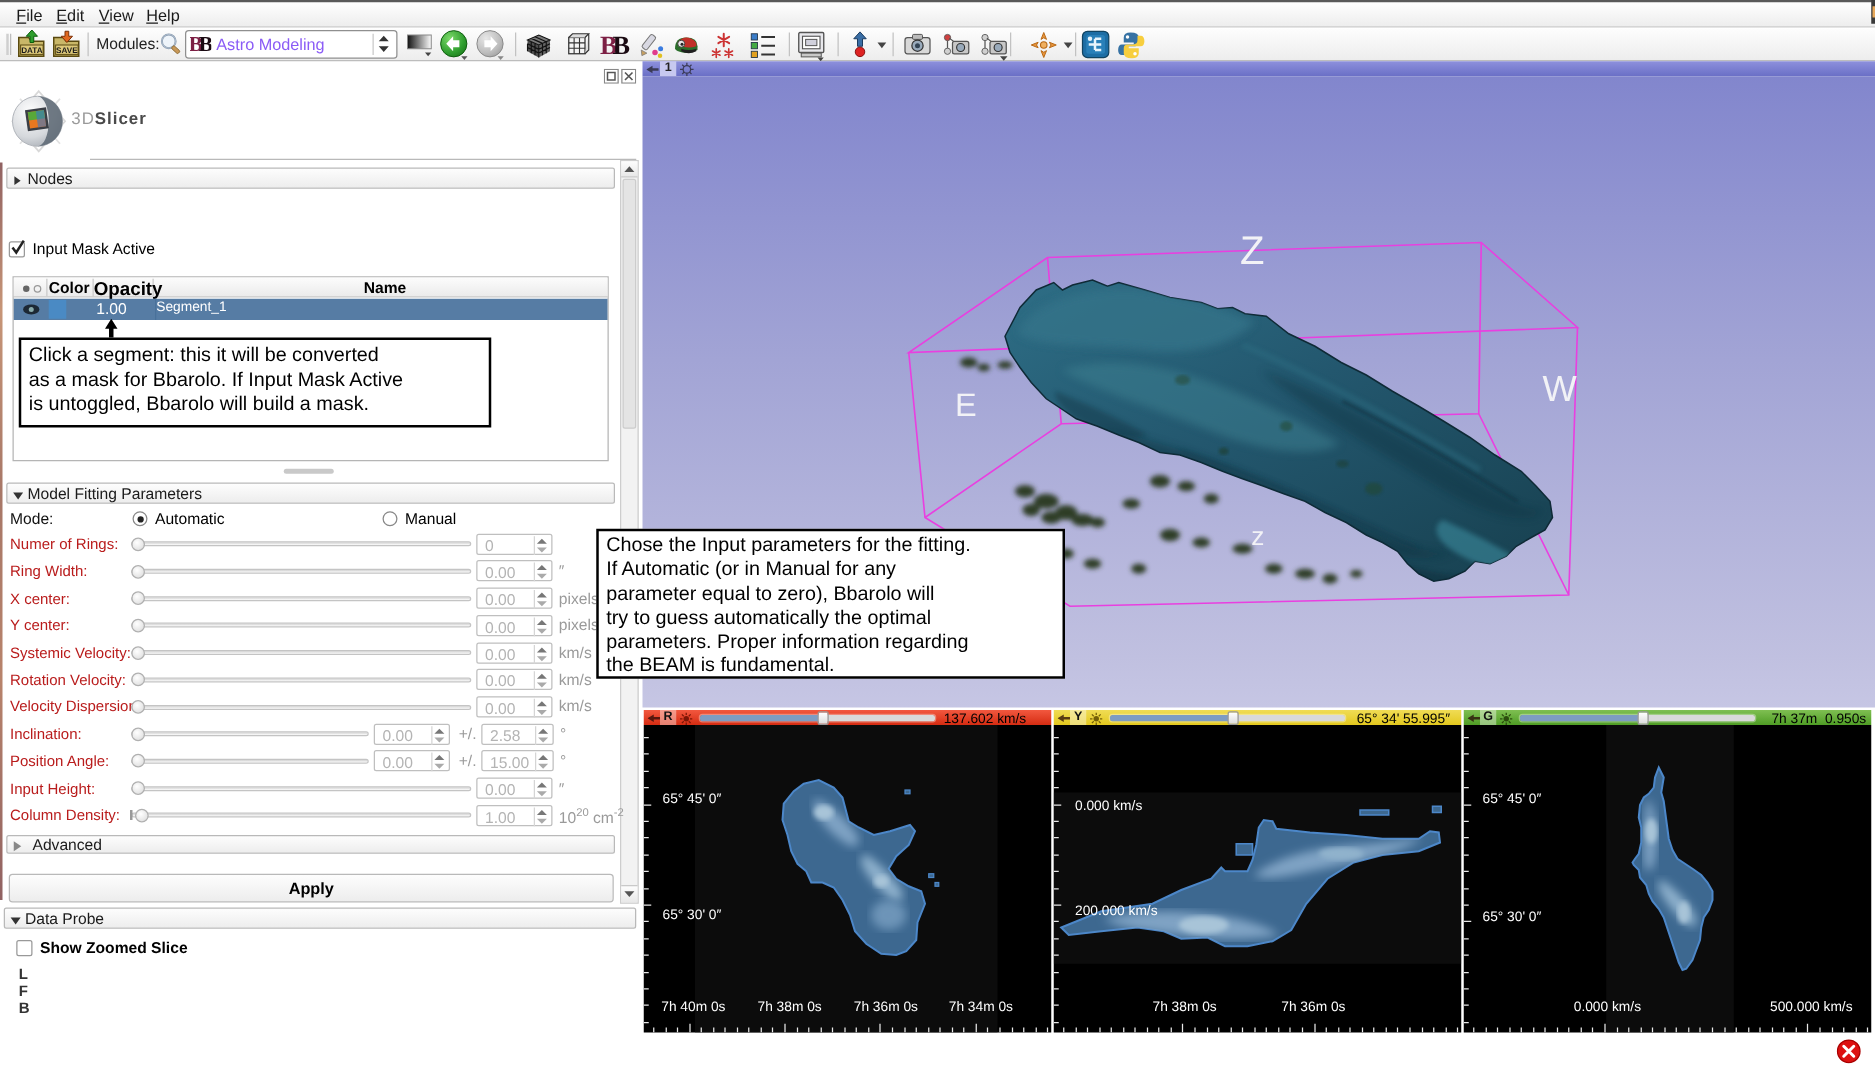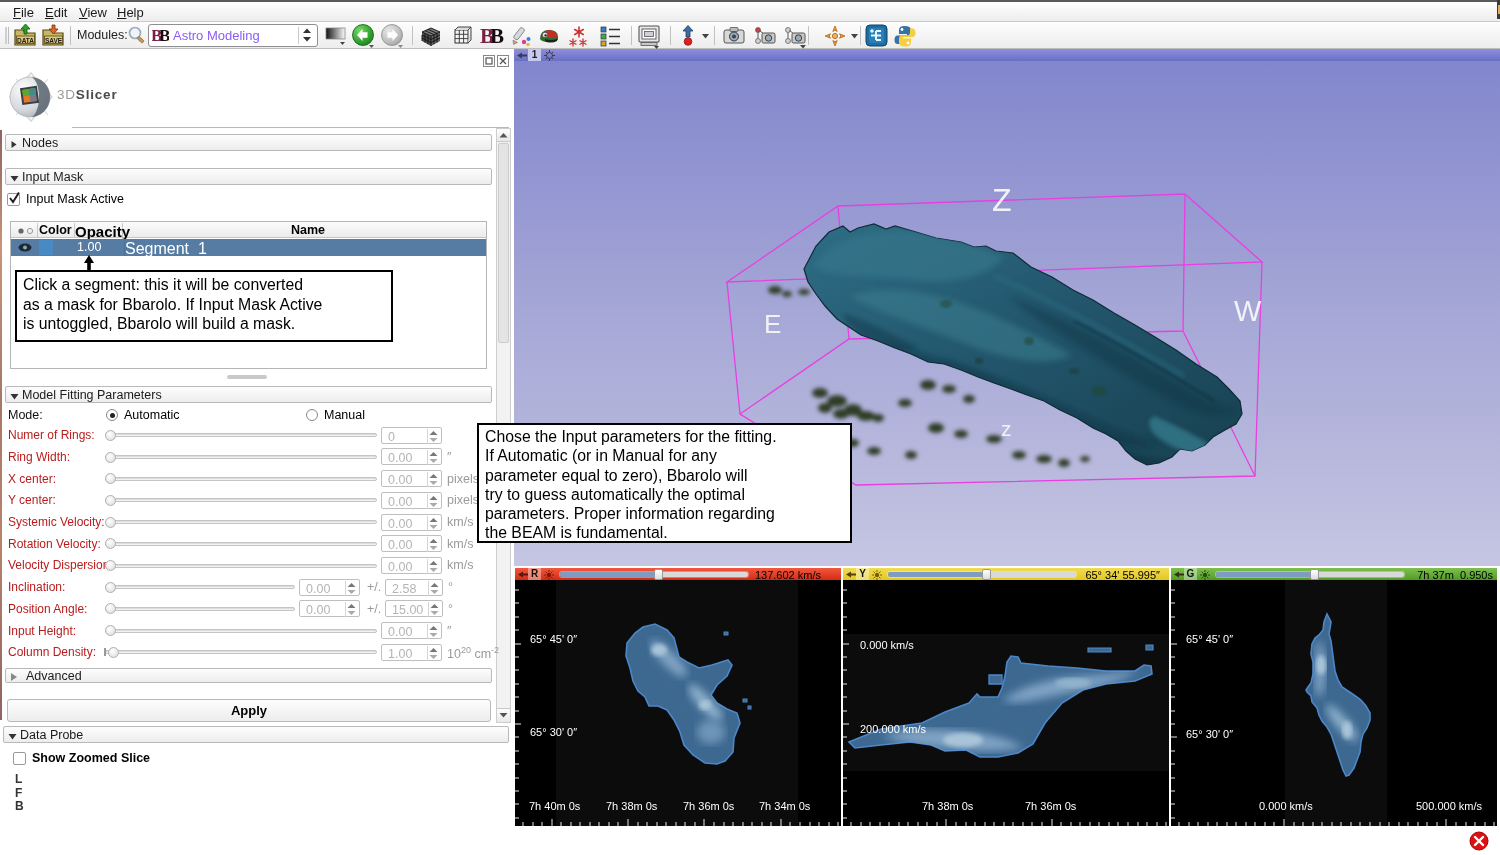--- a/index.html
+++ b/index.html
@@ -279,12 +279,6 @@
       <span class="lbl">Nodes</span>
     </div>
 
-  <div class="secbtn" style="top:118px">
-      <svg class="tri" width="9" height="9">
-        <path d="M0.5 2 L8.5 2 L4.5 7.5 Z" fill="#333"></path>
-      </svg>
-      <span class="lbl">Input Mask</span>
-    </div>
   <div class="abs" style="left:7px;top:143px;width:13px;height:13px;background:#fff;border:1px solid #999;border-radius:2px"></div>
   <svg class="abs" style="left:8px;top:141px" width="13" height="14">
       <path d="M2 7 L5 11 L11 1.5" fill="none" stroke="#222" stroke-width="2"></path>

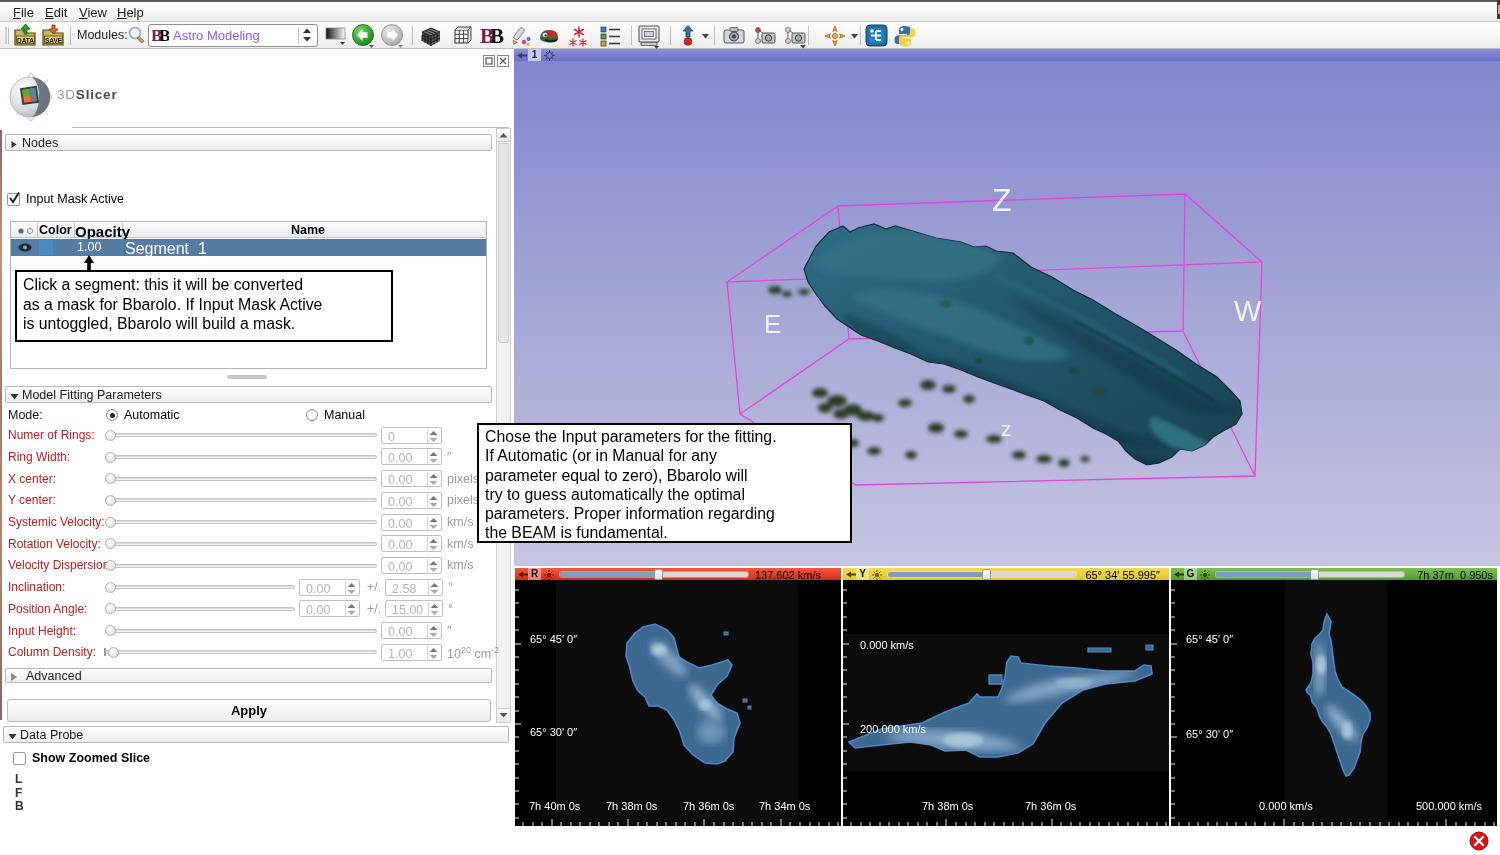--- a/index.html
+++ b/index.html
@@ -305,7 +305,7 @@
       <div class="abs" style="left:28px;top:1px;width:14px;height:15px;background:#4a8ac4"></div>
       <div class="abs" style="left:113px;top:0px;width:1px;height:17px;background:#49719a"></div>
       <span class="abs" style="left:66px;top:1px;font-size:12.5px;color:#fff">1.00</span>
-      <span class="abs" style="left:114px;top:1px;font-size:16px;color:#fff">Segment_1</span>
+      <span class="abs" style="left:114px;top:1px;font-size:11px;color:#fff">Segment_1</span>
     </div>
   </div>
   <svg class="abs" style="left:80px;top:205px" width="18" height="17">

